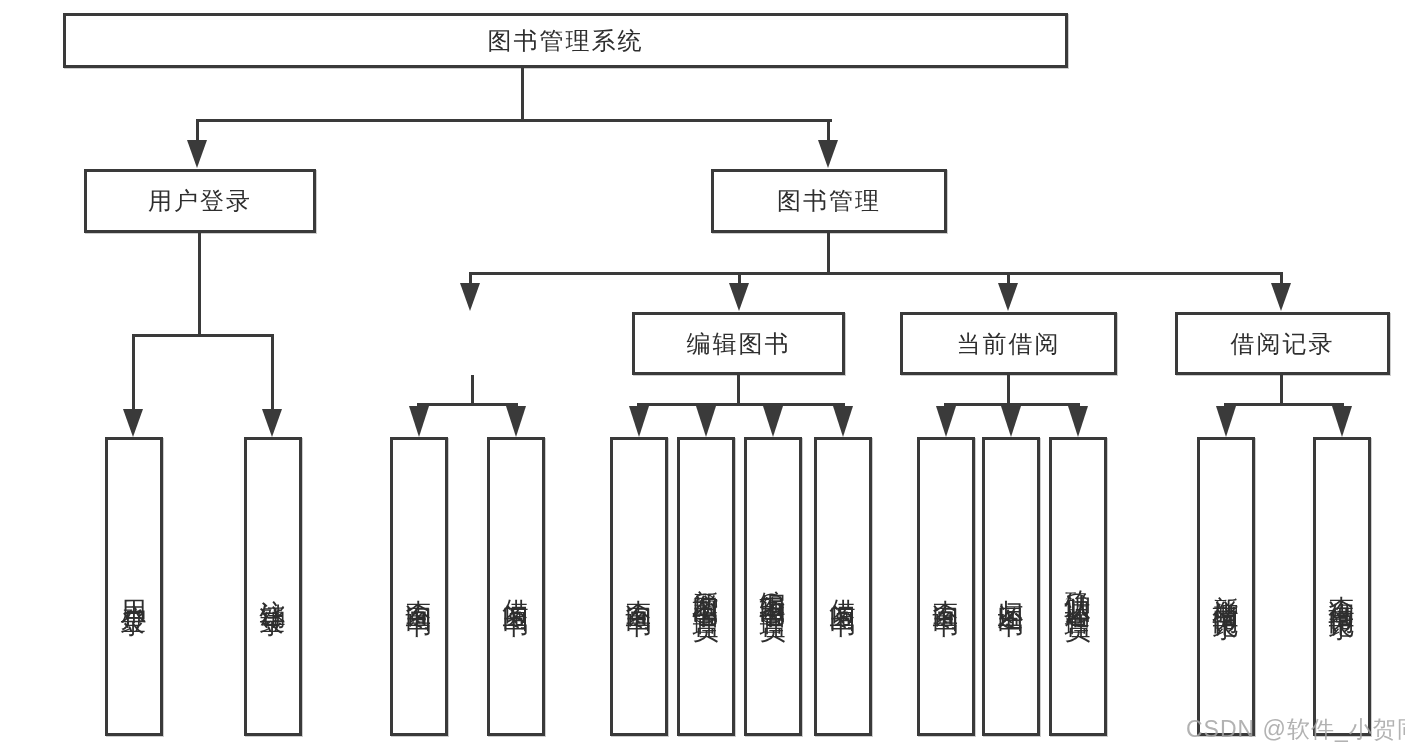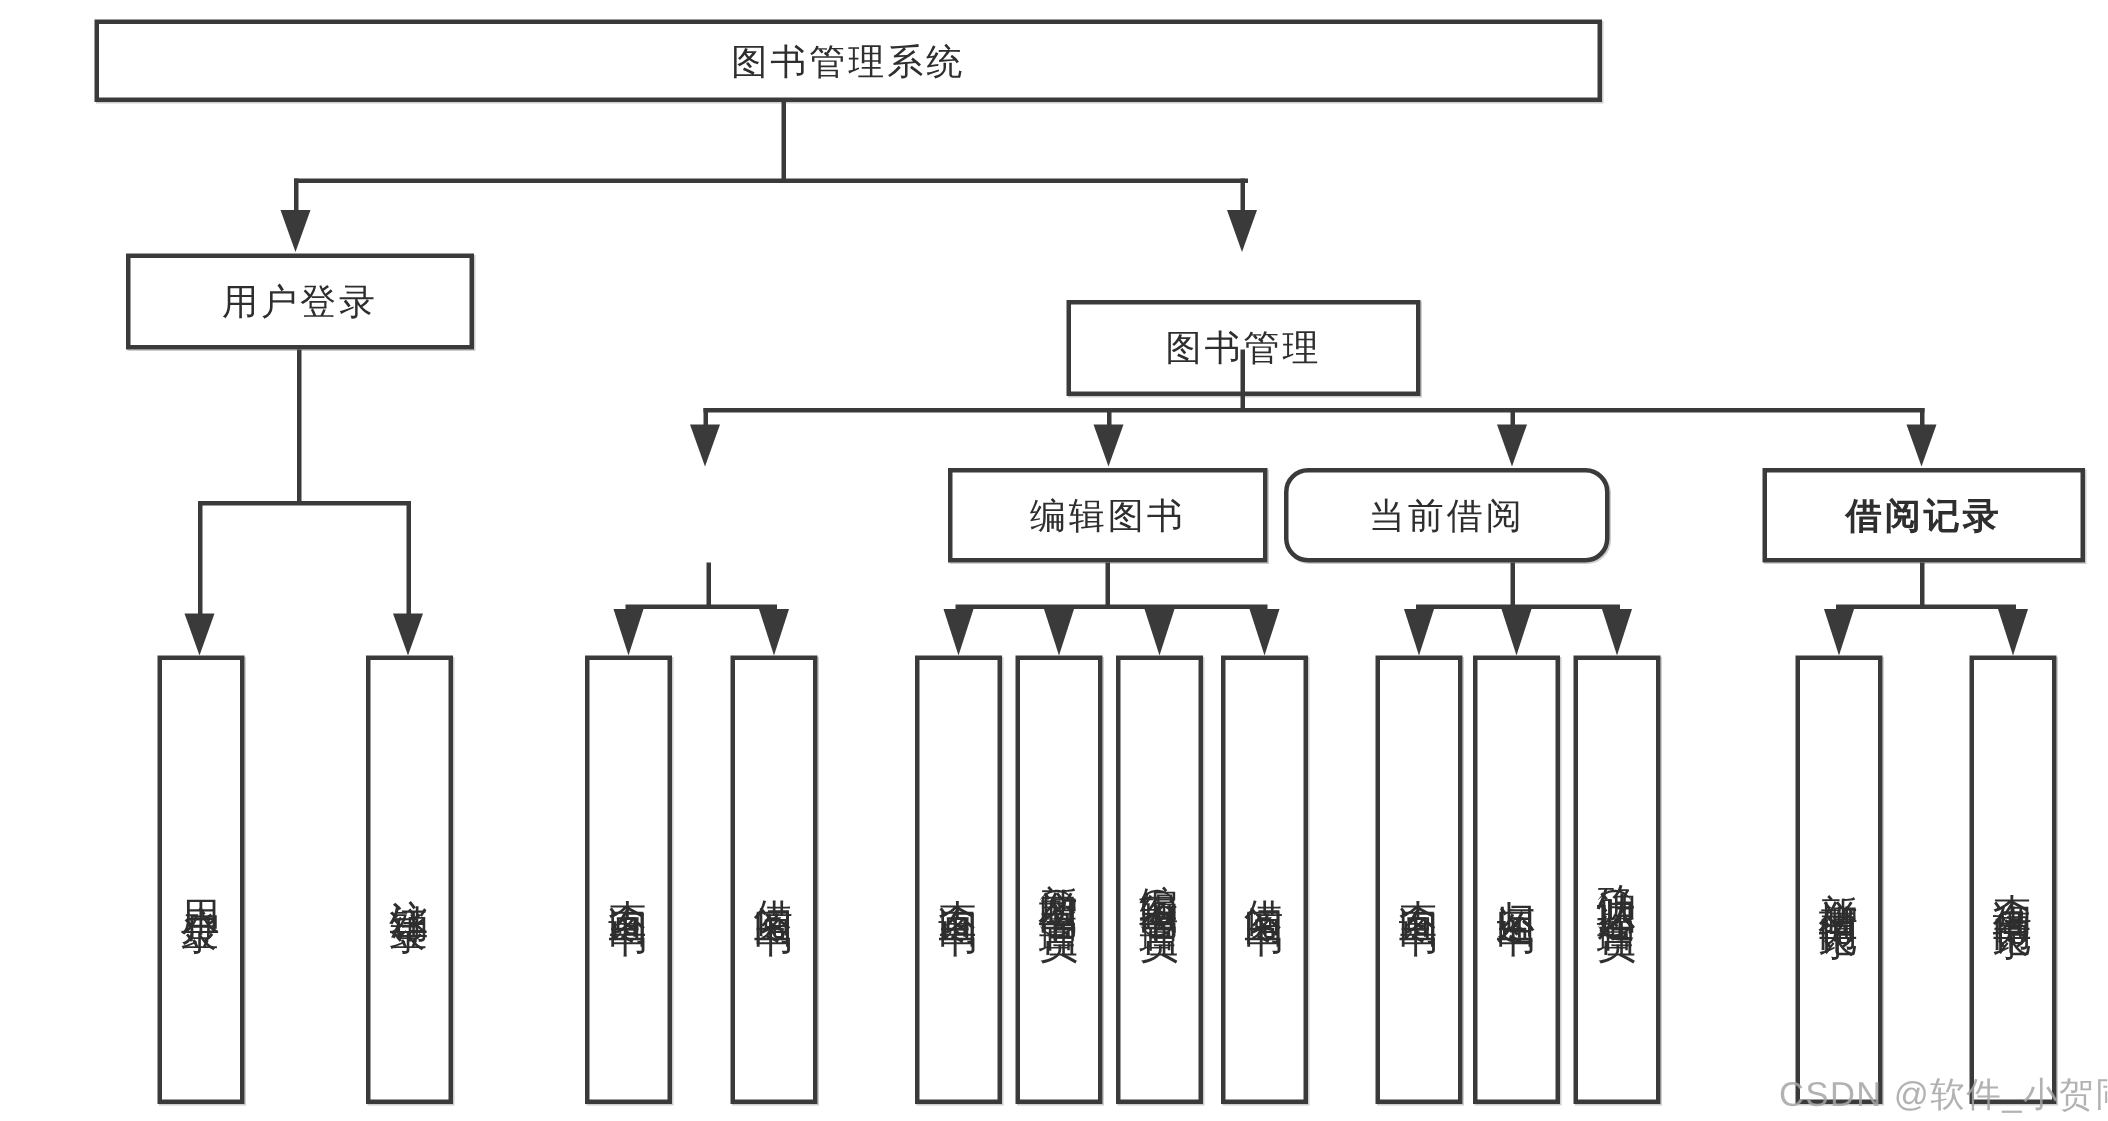--- a/index.html
+++ b/index.html
@@ -88,7 +88,7 @@
   <div class="box" style="left:84px; top:169px; width:232px; height:64px;">
     <span>用户登录</span>
   </div>
-  <div class="box" style="left:711px; top:169px; width:236px; height:64px;margin-top:31px;">
+  <div class="box" style="left:711px; top:169px; width:236px; height:64px;">
     <span>图书管理</span>
   </div>
 

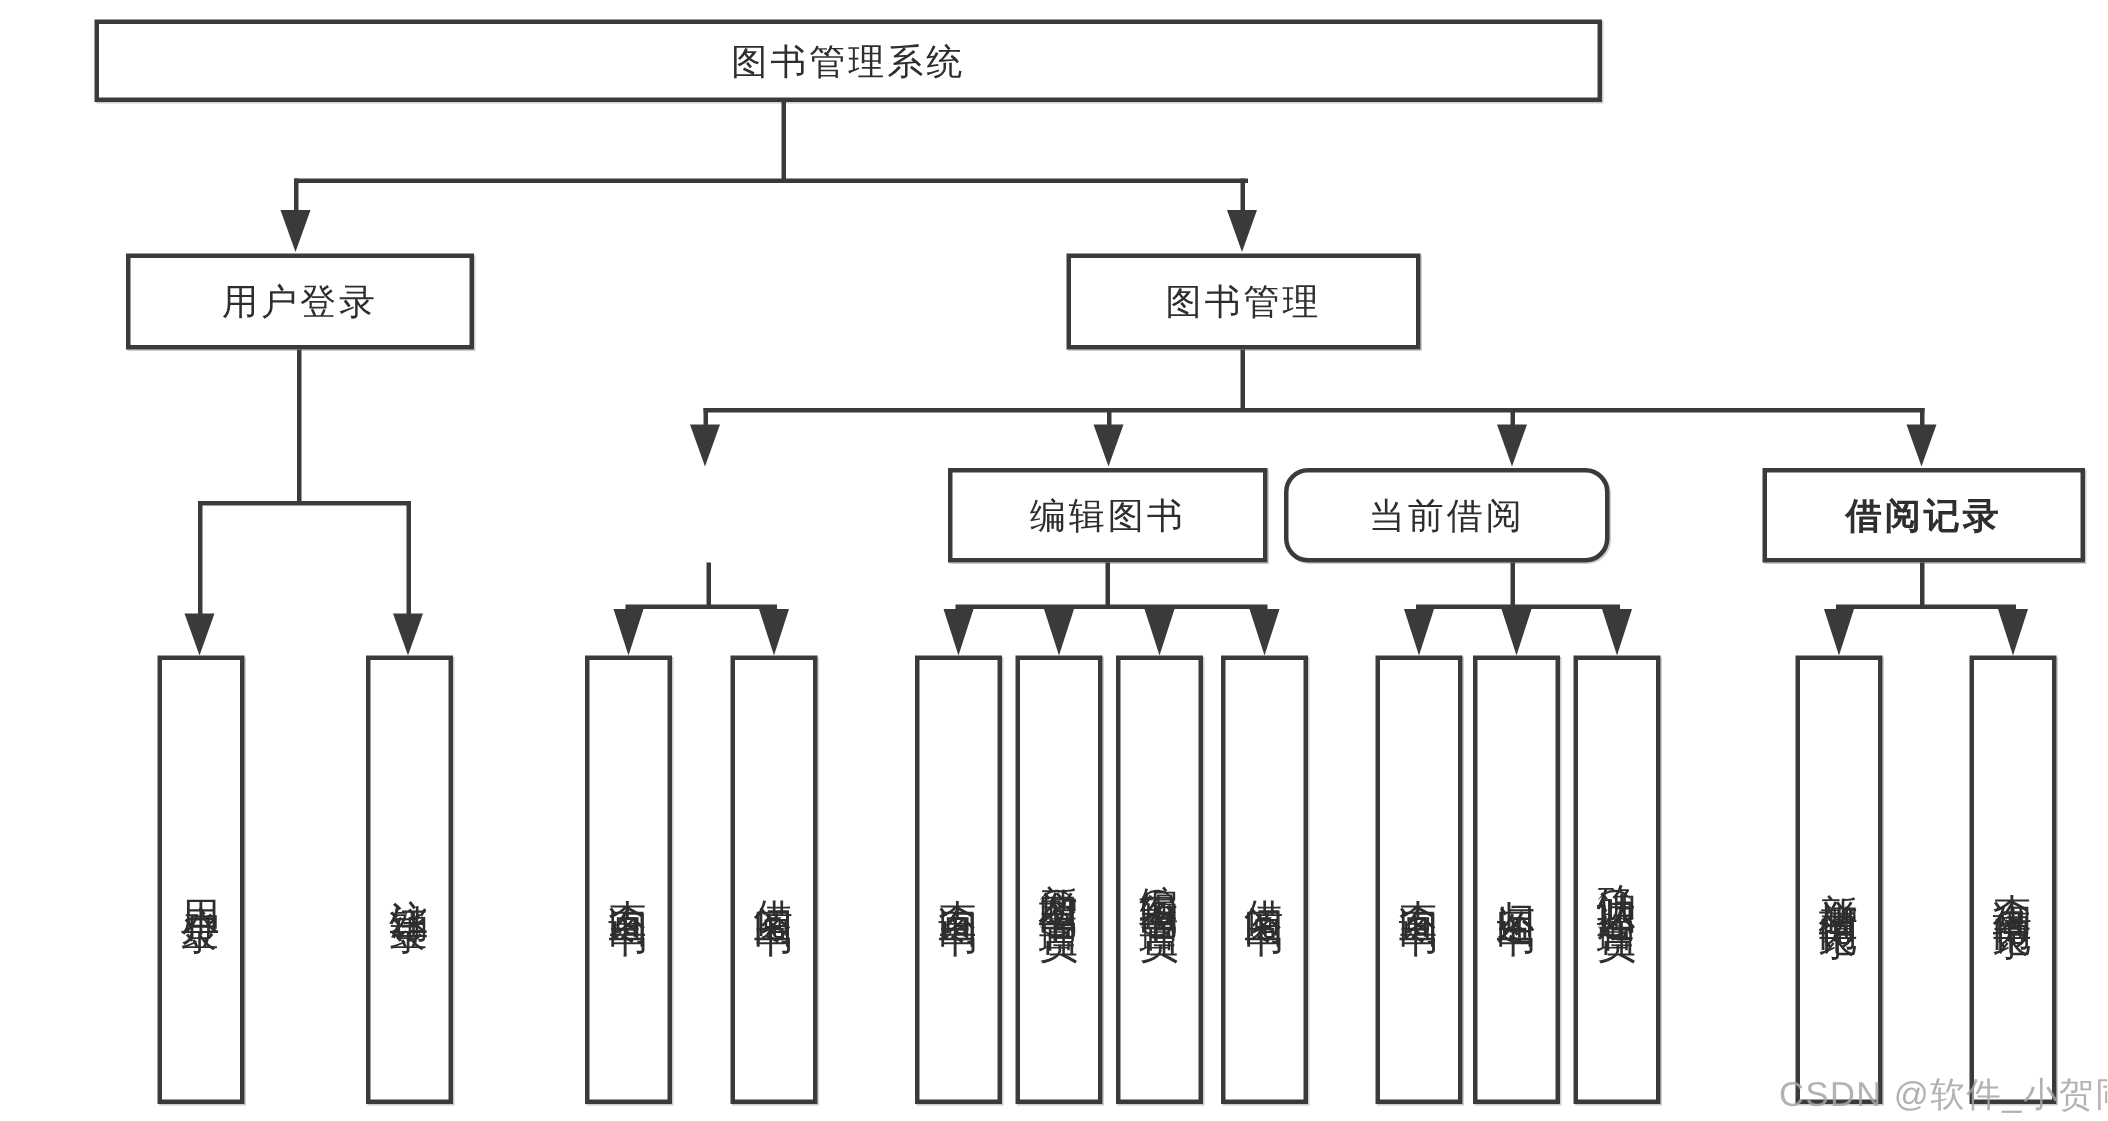--- a/index.html
+++ b/index.html
@@ -113,7 +113,7 @@
   <div class="box" style="left:632px; top:312px; width:213px; height:63px;">
     <span>编辑图书</span>
   </div>
-  <div class="box" style="left:856px; top:312px; width:217px; height:63px;border-radius:16px;">
+  <div class="box" style="left:900px; top:312px; width:217px; height:63px;">
     <span>当前借阅</span>
   </div>
   <div class="box" style="left:1175px; top:312px; width:215px; height:63px;font-weight:bold;">

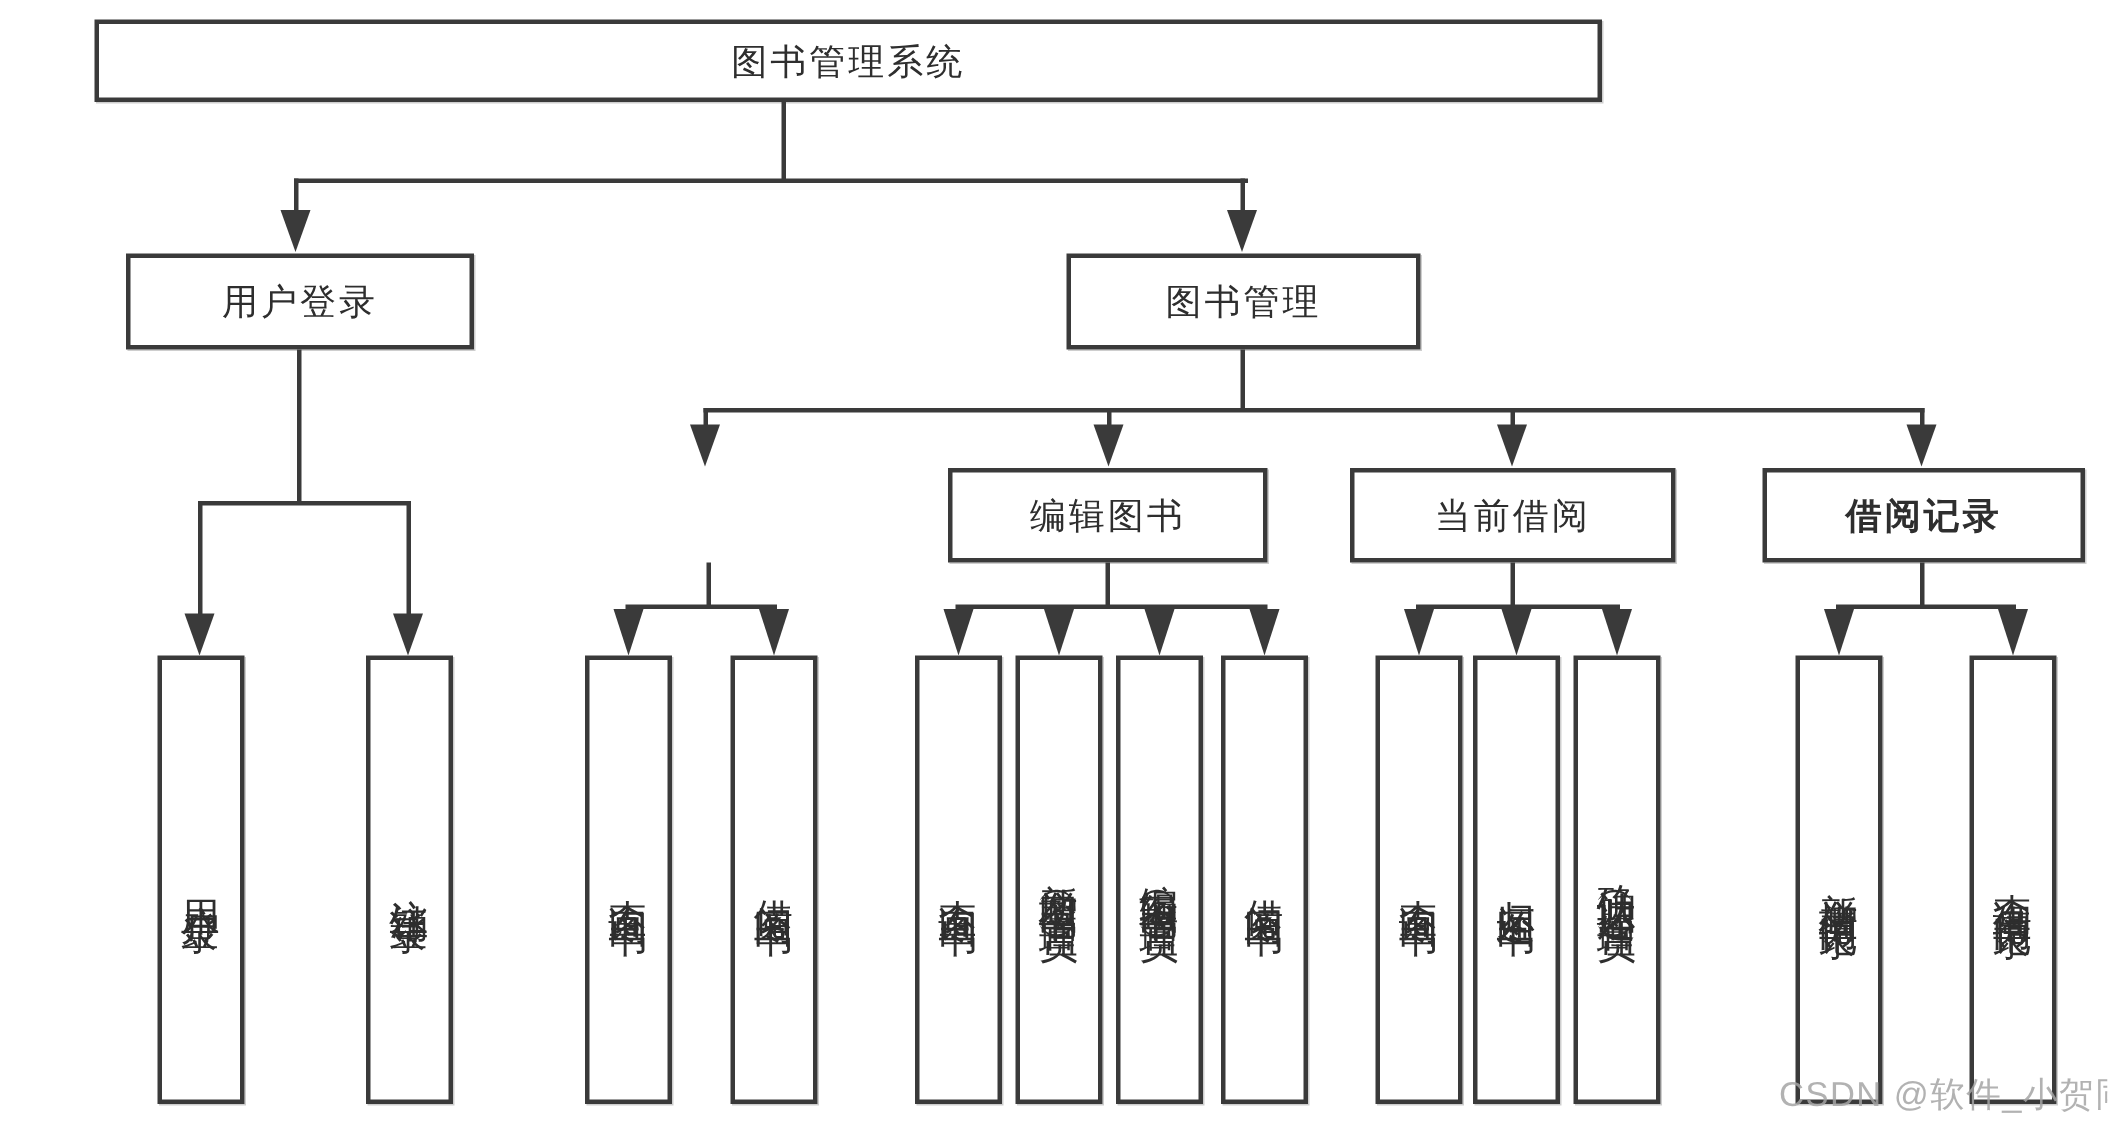--- a/index.html
+++ b/index.html
@@ -116,7 +116,7 @@
   <div class="box" style="left:900px; top:312px; width:217px; height:63px;">
     <span>当前借阅</span>
   </div>
-  <div class="box" style="left:1175px; top:312px; width:215px; height:63px;font-weight:bold;">
+  <div class="box" style="left:1175px; top:312px; width:215px; height:63px;">
     <span>借阅记录</span>
   </div>
 

